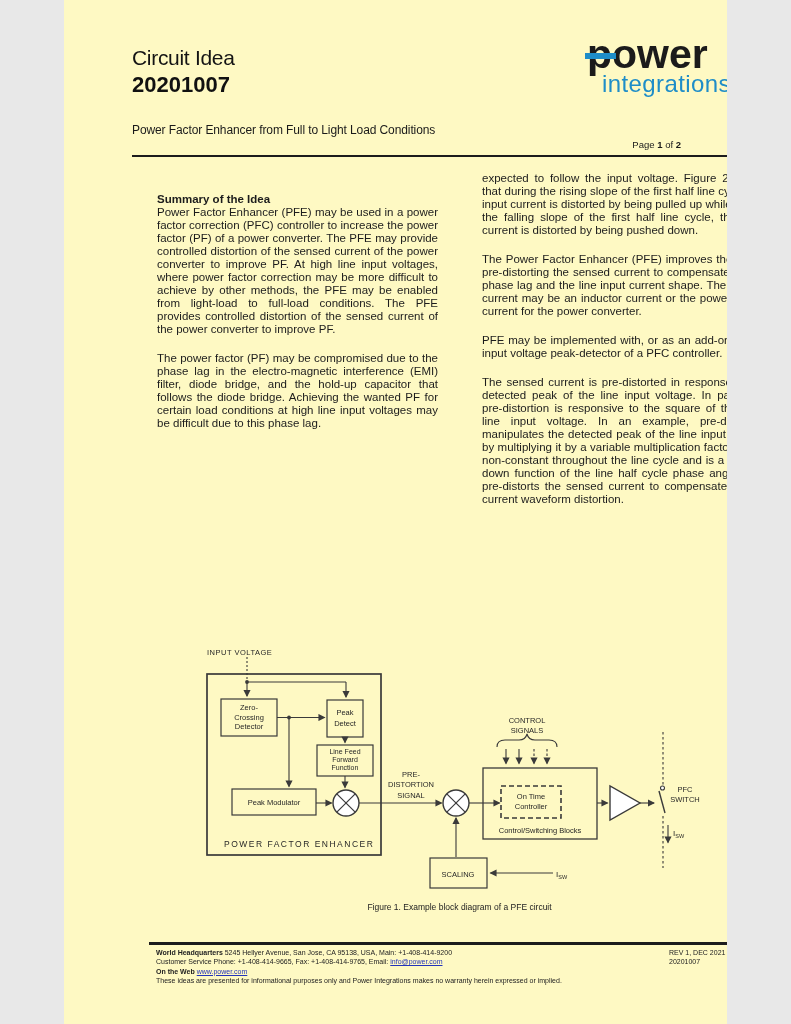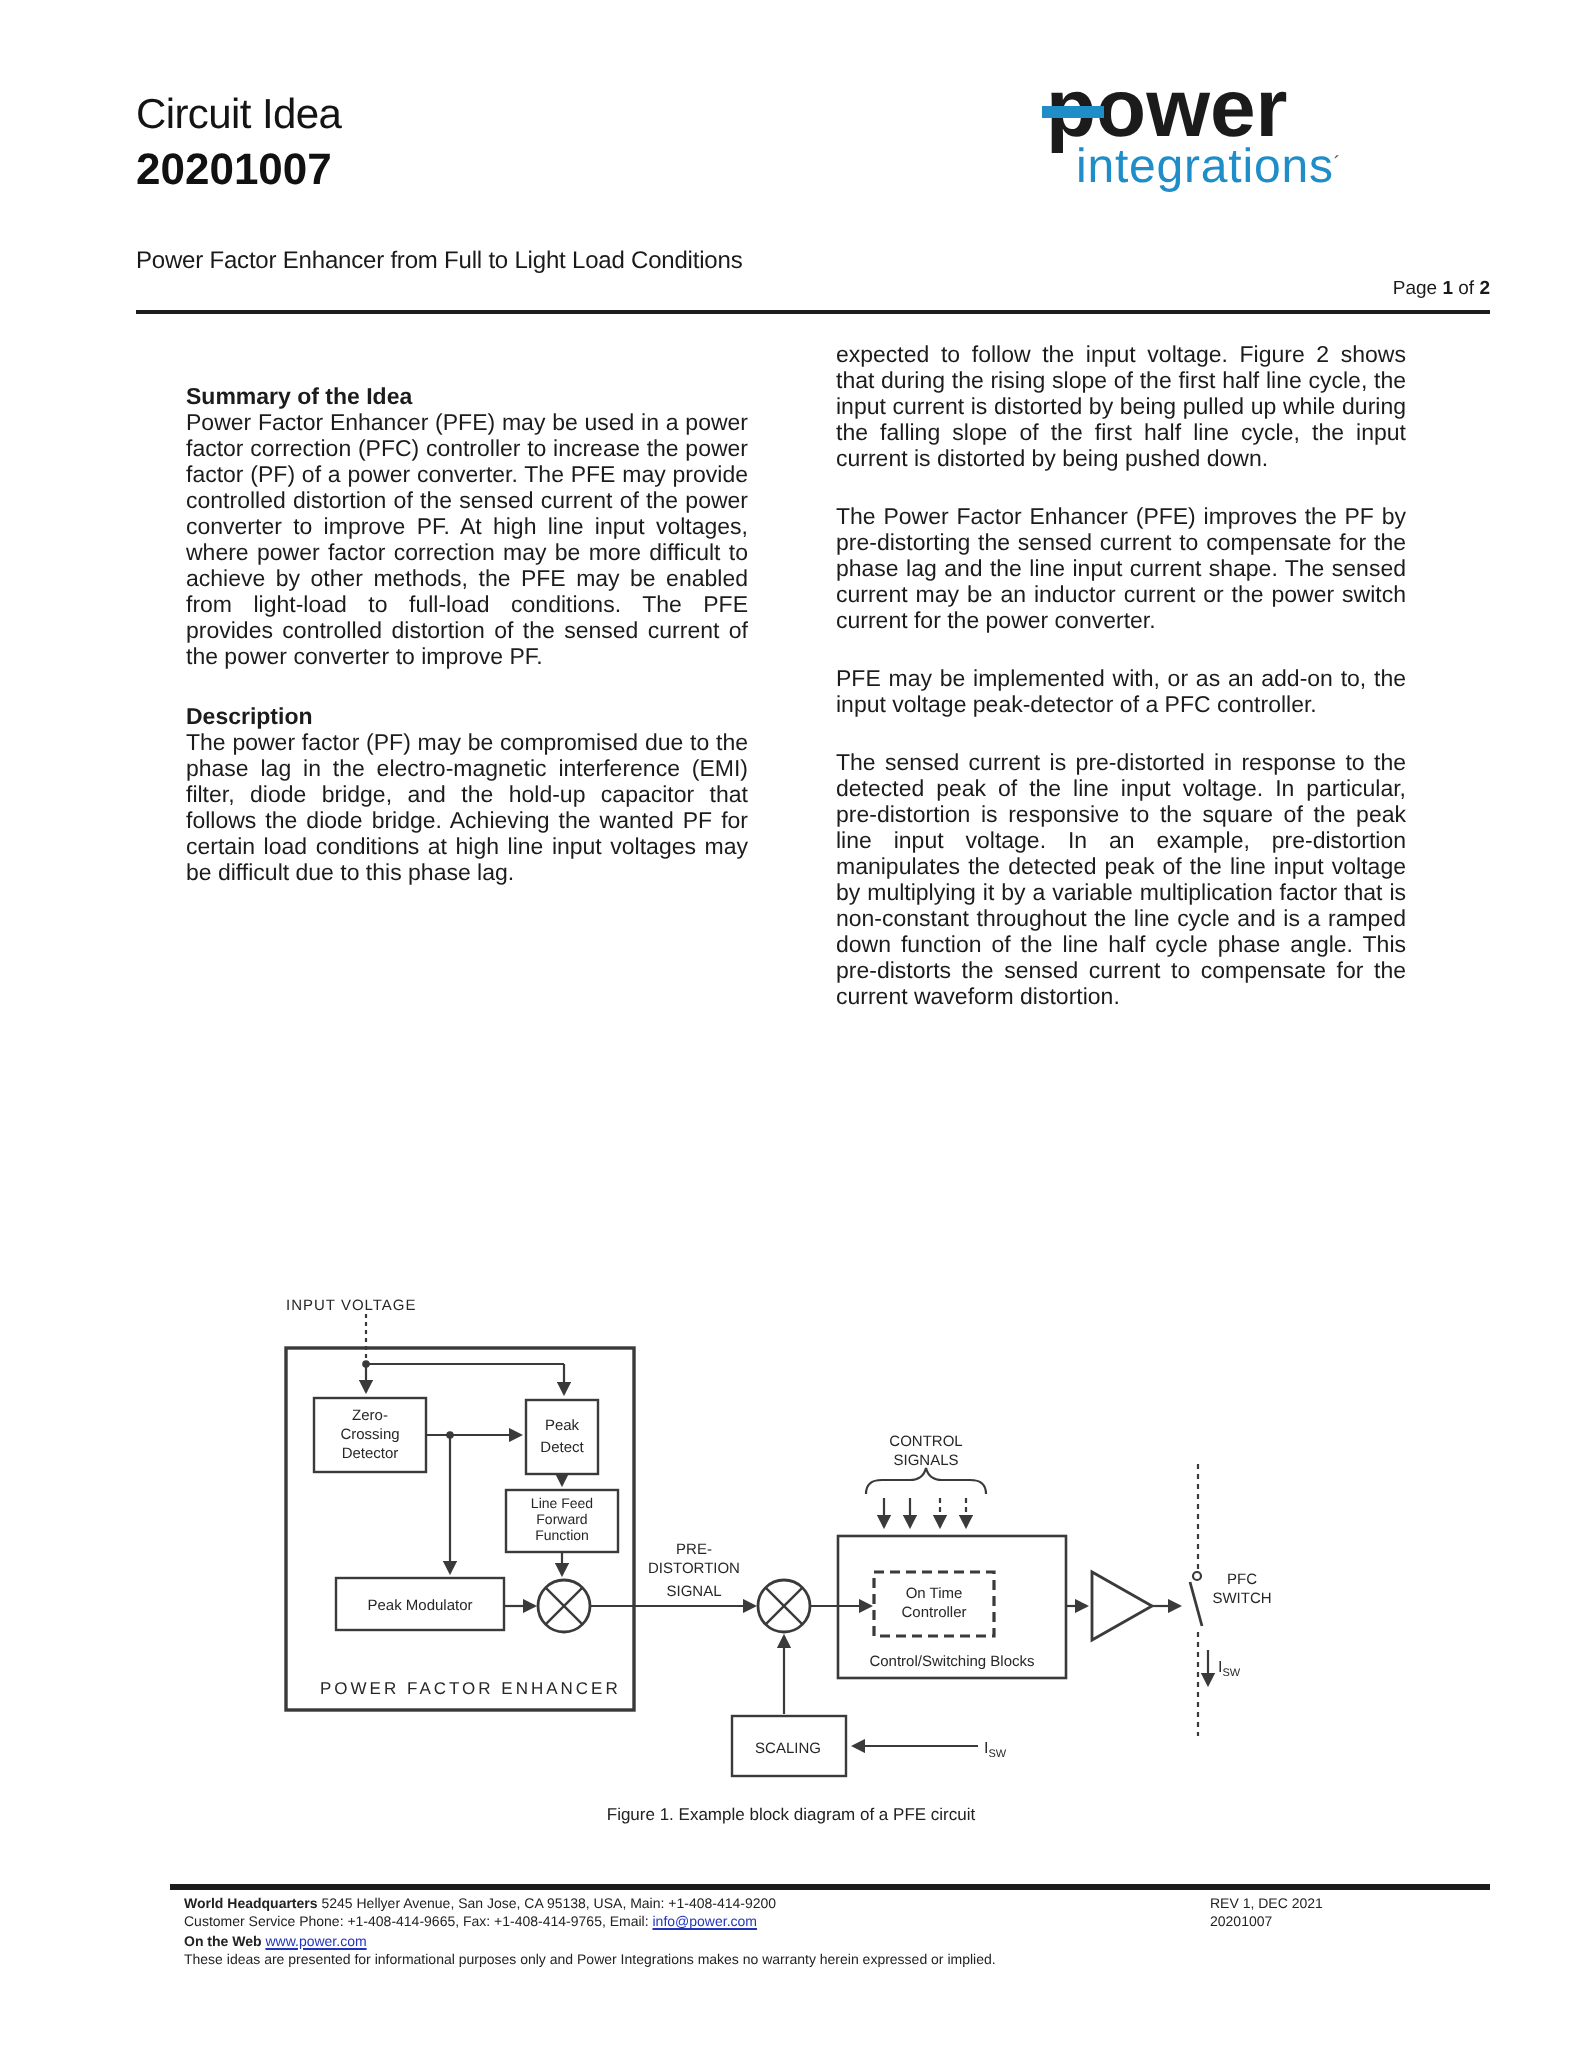--- a/index.html
+++ b/index.html
@@ -3,7 +3,7 @@
 <meta charset="utf-8">
 <style>
   html,body{margin:0;padding:0;background:#e8e8e8;}
-  .page{position:relative;width:791px;height:1024px;background:#ffffff;
+  .page{position:relative;width:663px;height:1024px;background:#fef9c3;
         font-family:"Liberation Sans",sans-serif;color:#1f1f1f;overflow:hidden;margin:0 auto;}
   
   .doc-type{position:absolute;left:68px;top:46px;font-size:21px;letter-spacing:-0.3px;color:#141414;}

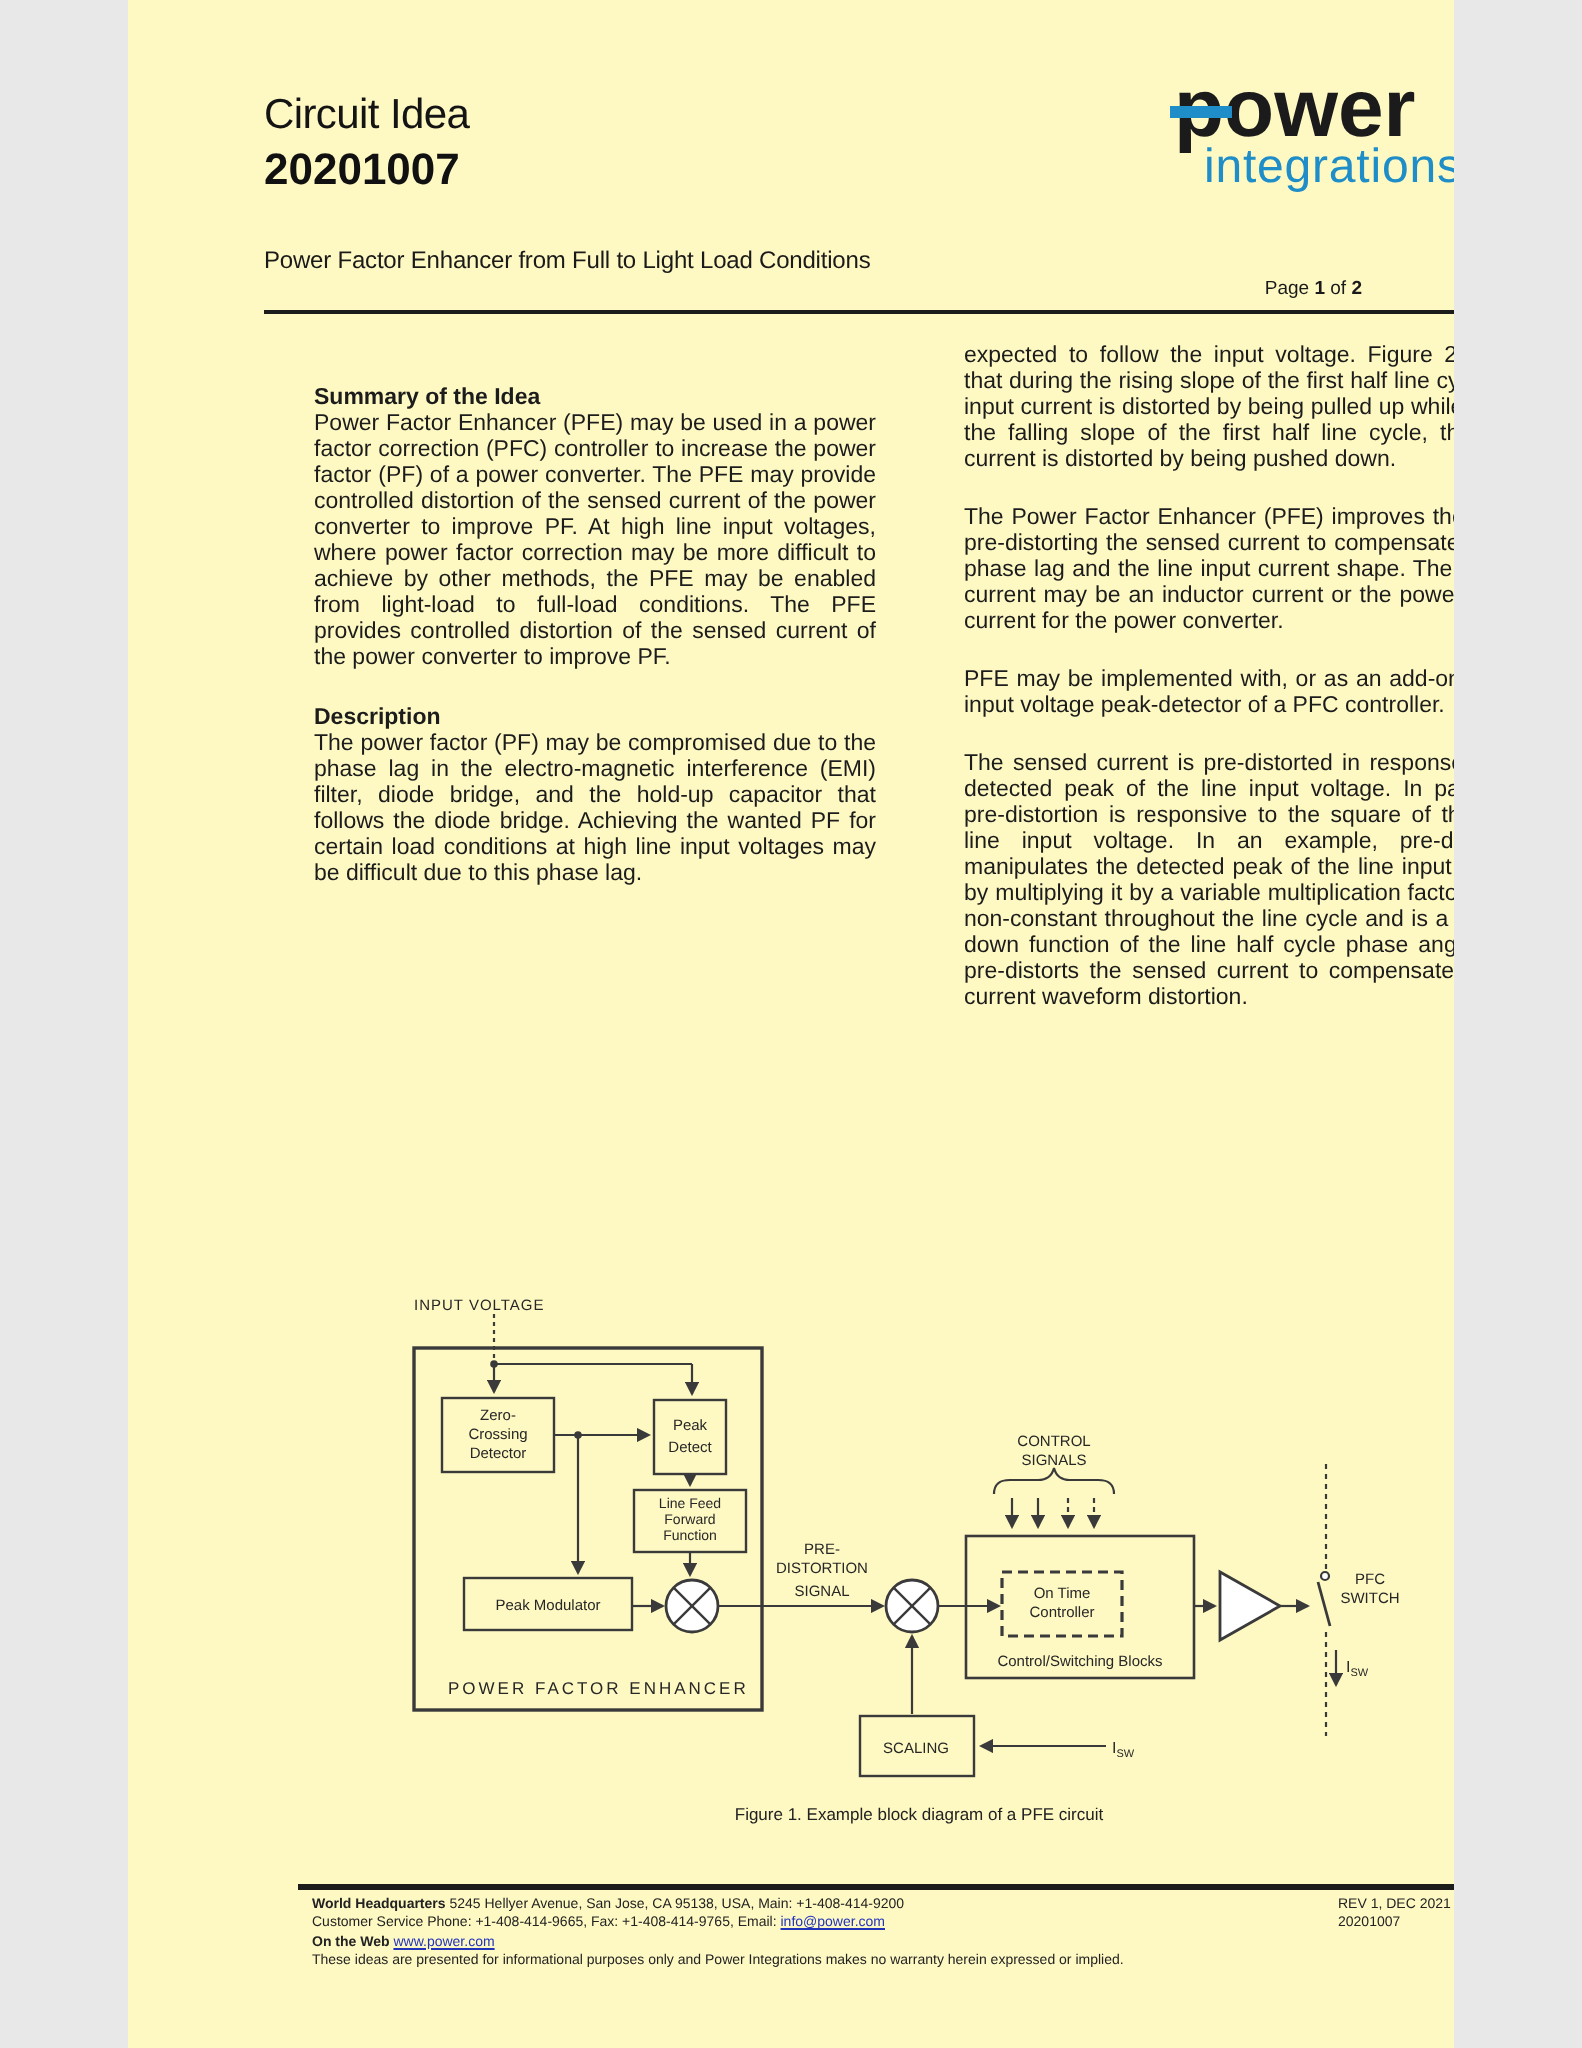--- a/index.html
+++ b/index.html
@@ -58,7 +58,6 @@
   <div class="col col-left">
     <h3>Summary of the Idea</h3>
     <p>Power Factor Enhancer (PFE) may be used in a power factor correction (PFC) controller to increase the power factor (PF) of a power converter.  The PFE may provide controlled distortion of the sensed current of the power converter to improve PF.  At high line input voltages, where power factor correction may be more difficult to achieve by other methods, the PFE may be enabled from light-load to full-load conditions.  The PFE provides controlled distortion of the sensed current of the power converter to improve PF.</p>
-    <h3 class="h2nd">Description</h3>
     <p>The power factor (PF) may be compromised due to the phase lag in the electro-magnetic interference (EMI) filter, diode bridge, and the hold-up capacitor that follows the diode bridge.  Achieving the wanted PF for certain load conditions at high line input voltages may be difficult due to this phase lag.</p>
   </div>
 

